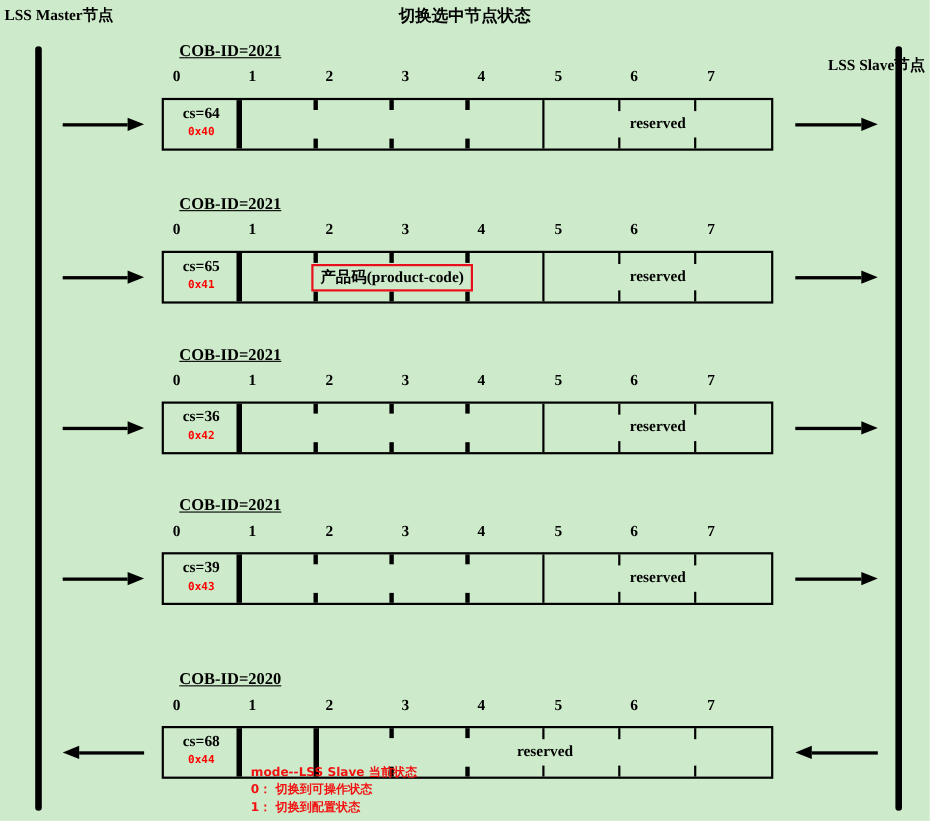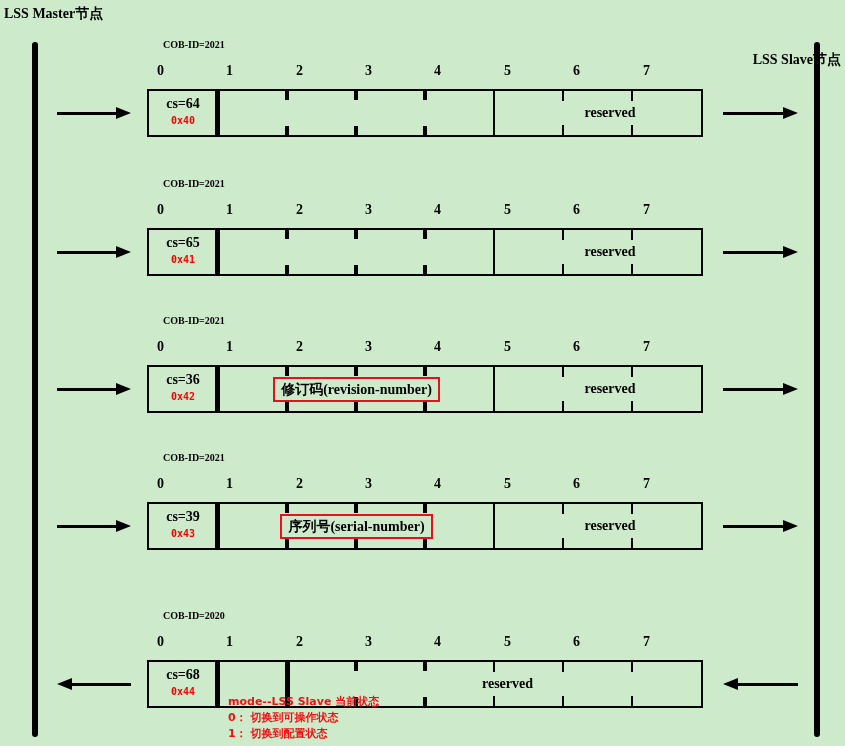--- a/index.html
+++ b/index.html
@@ -60,6 +60,7 @@
 <div class="stage">
 
   <div class="hdr hdr-master">LSS Master节点</div>
+  <div class="hdr hdr-title">切换选中节点状态</div>
   <div class="hdr hdr-slave">LSS Slave节点</div>
 
   <div class="rail rail-left"></div>

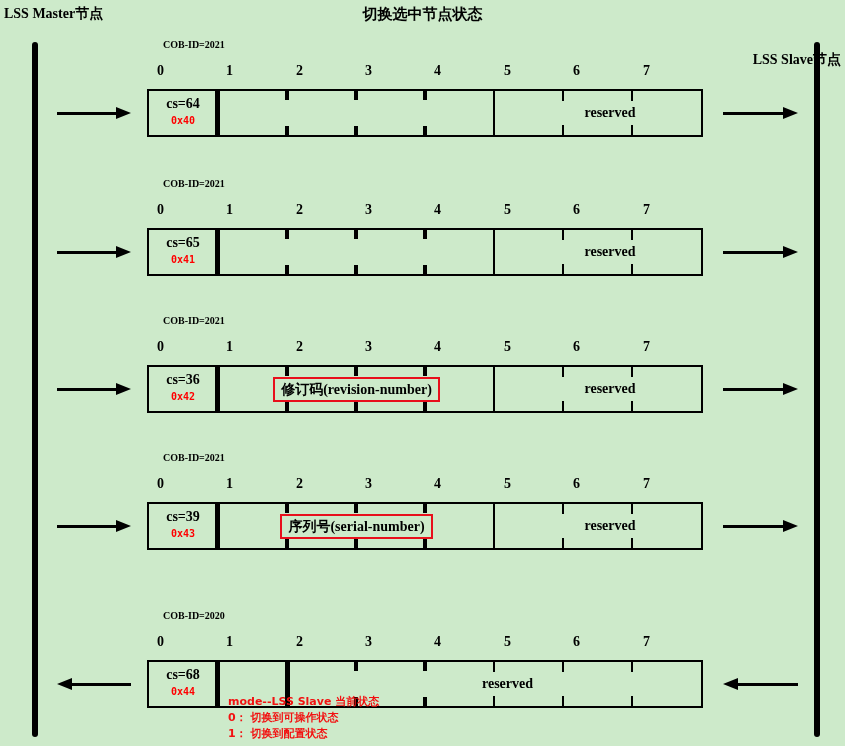--- a/index.html
+++ b/index.html
@@ -21,7 +21,7 @@
   .frame{position:absolute;left:0;width:845px;height:110px;}
   .f1{top:41px;}.f2{top:180px;}.f3{top:317px;}.f4{top:454px;}.f5{top:612px;}
 
-  .cob{position:absolute;left:163px;top:-2px;font-size:10px;font-weight:bold;color:#000;}
+  .cob{position:absolute;left:163px;top:-2px;font-size:15px;font-weight:bold;color:#000;text-decoration:underline;}
   .bn{position:absolute;top:22px;font-size:14px;font-weight:bold;color:#000;}
 
   .box{position:absolute;left:147px;top:48px;width:552px;height:44px;border:2px solid #000;}

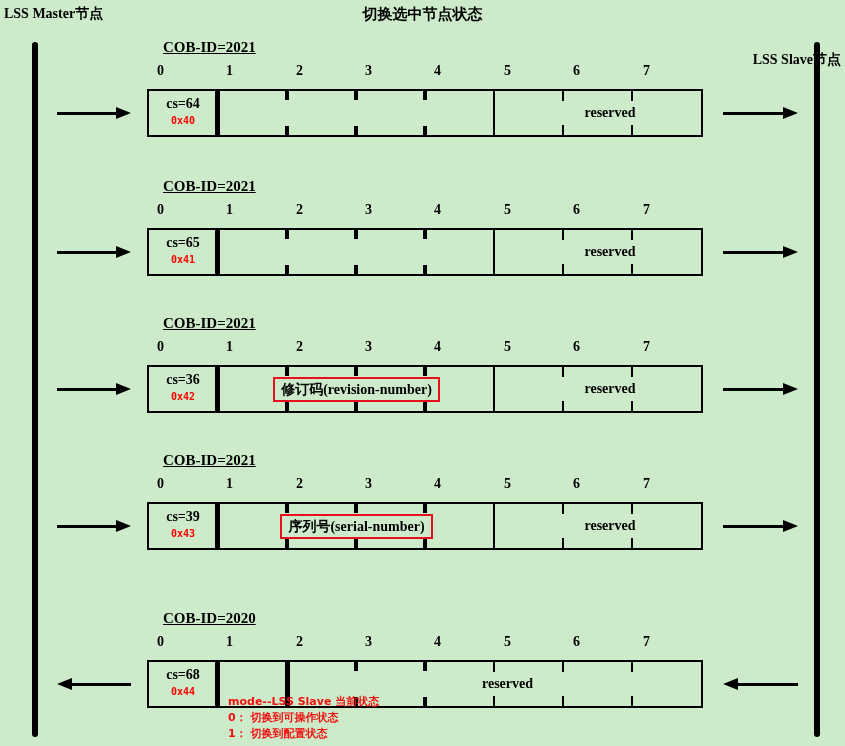--- a/index.html
+++ b/index.html
@@ -38,7 +38,7 @@
   .field-area{position:absolute;left:71px;width:273px;top:0;bottom:0;display:flex;align-items:center;justify-content:center;}
   .field-box{border:2px solid #e8101c;padding:1px 6px;font-size:14px;font-weight:bold;color:#000;white-space:nowrap;line-height:19px;background:transparent;}
 
-  .cellmid{position:absolute;top:0;bottom:0;display:flex;align-items:center;justify-content:center;font-size:14px;font-weight:bold;color:#000;margin-left:12px;}
+  .cellmid{position:absolute;top:0;bottom:0;display:flex;align-items:center;justify-content:center;font-size:14px;font-weight:bold;color:#000;}
   .reserved-a{left:346px;width:206px;}
   .mode-cell{left:71px;width:65px;}
   .reserved-b{left:141px;width:411px;}

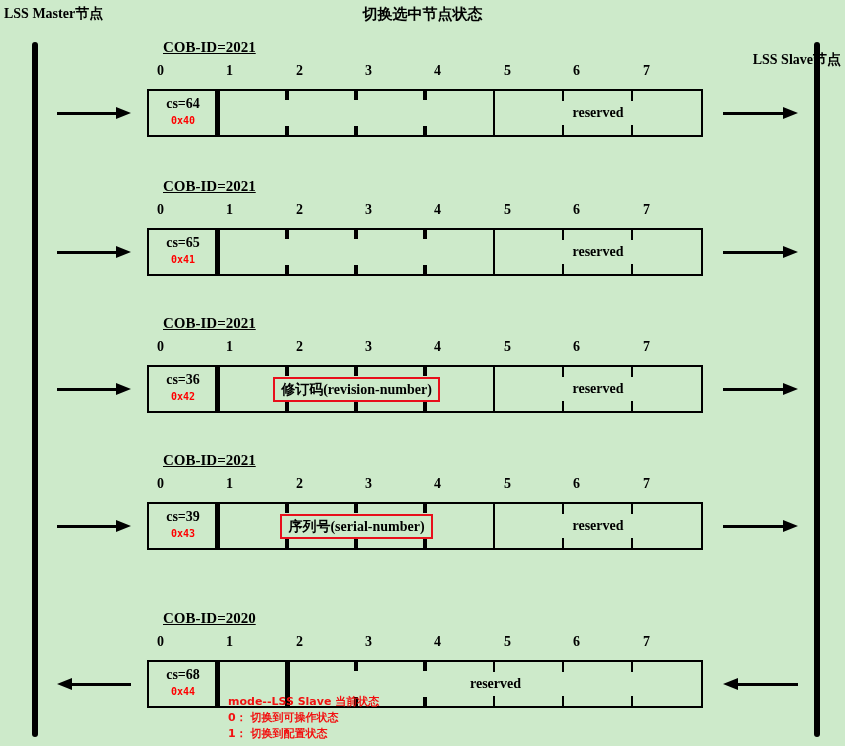--- a/index.html
+++ b/index.html
@@ -136,6 +136,9 @@
         <i class="tk bot" style="left:413px;width:2px;height:10px"></i>
       <i class="tk top" style="left:482px;width:2px;height:10px"></i>
         <i class="tk bot" style="left:482px;width:2px;height:10px"></i>
+      <div class="field-area">
+          <span class="field-box">产品码(product-code)</span>
+        </div>
       <div class="cellmid reserved-a">reserved</div>
     </div>
     <div class="arrow arr-right">

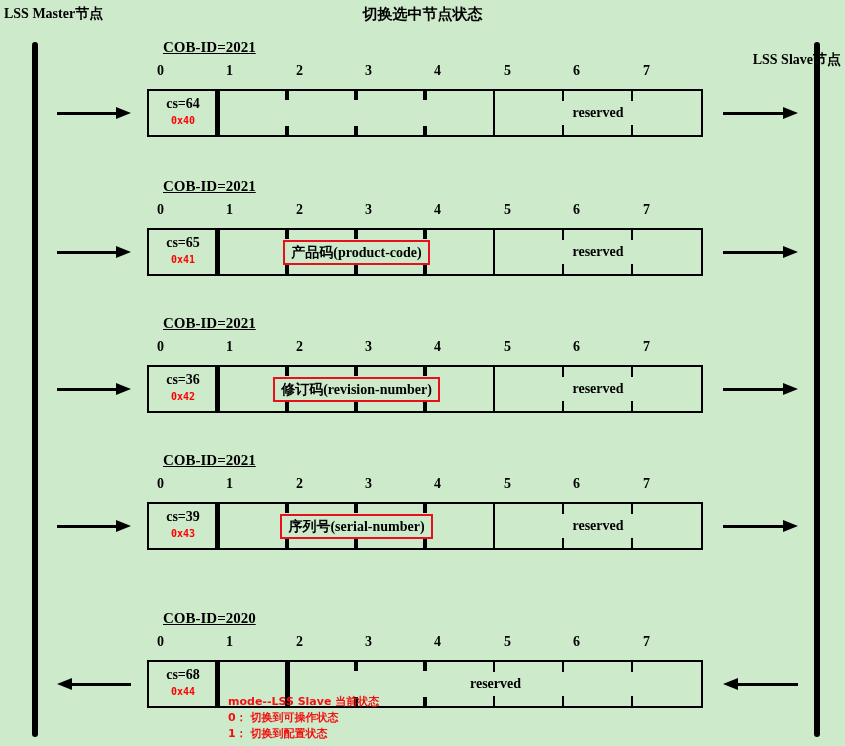--- a/index.html
+++ b/index.html
@@ -178,9 +178,6 @@
         <i class="tk bot" style="left:413px;width:2px;height:10px"></i>
       <i class="tk top" style="left:482px;width:2px;height:10px"></i>
         <i class="tk bot" style="left:482px;width:2px;height:10px"></i>
-      <div class="field-area">
-          <span class="field-box">修订码(revision-number)</span>
-        </div>
       <div class="cellmid reserved-a">reserved</div>
     </div>
     <div class="arrow arr-right">

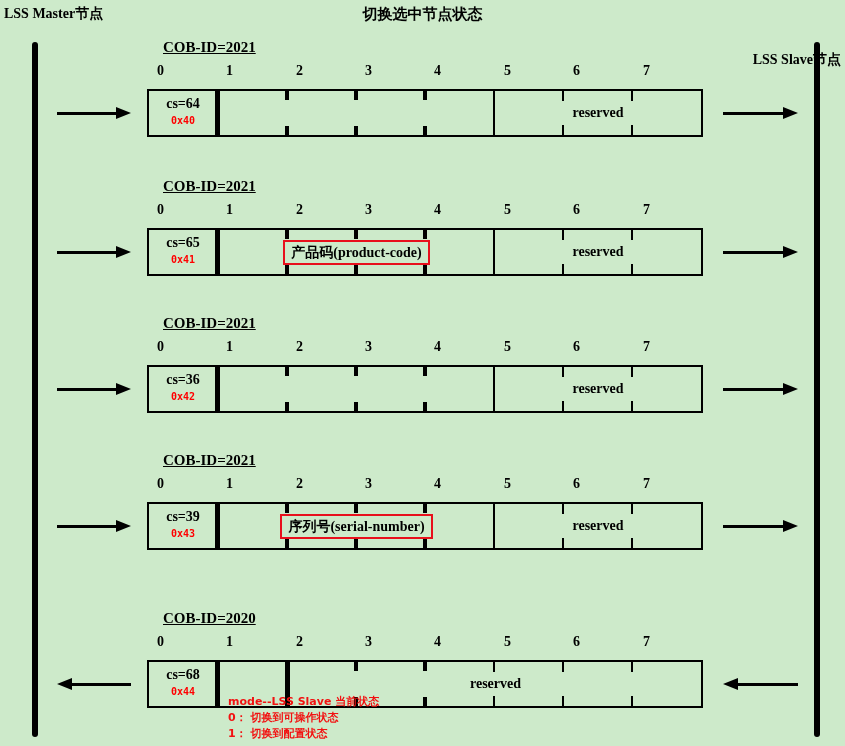--- a/index.html
+++ b/index.html
@@ -217,9 +217,6 @@
         <i class="tk bot" style="left:413px;width:2px;height:10px"></i>
       <i class="tk top" style="left:482px;width:2px;height:10px"></i>
         <i class="tk bot" style="left:482px;width:2px;height:10px"></i>
-      <div class="field-area">
-          <span class="field-box">序列号(serial-number)</span>
-        </div>
       <div class="cellmid reserved-a">reserved</div>
     </div>
     <div class="arrow arr-right">

